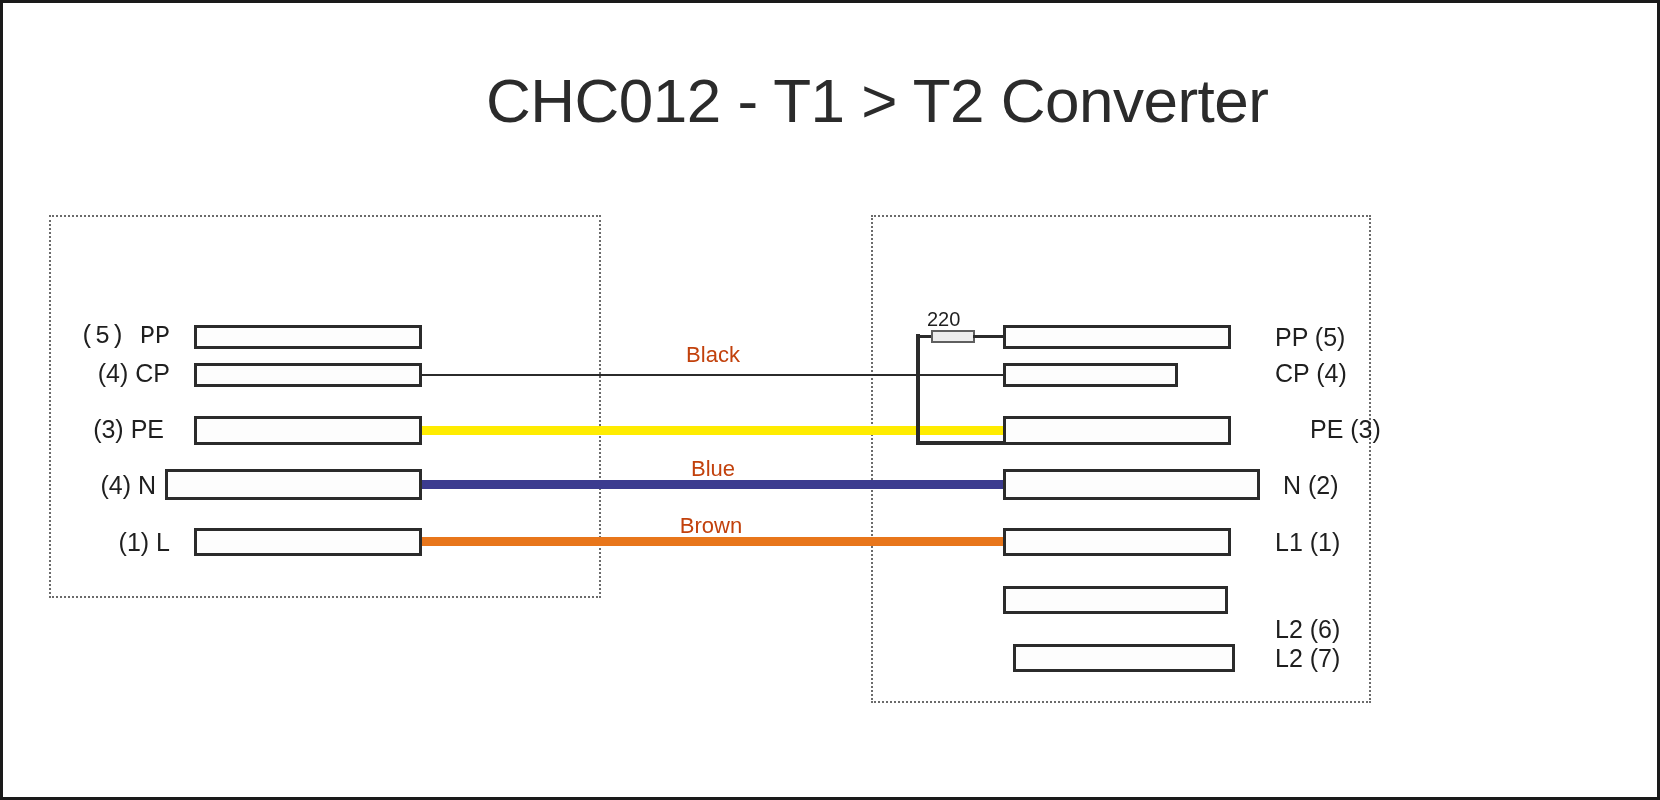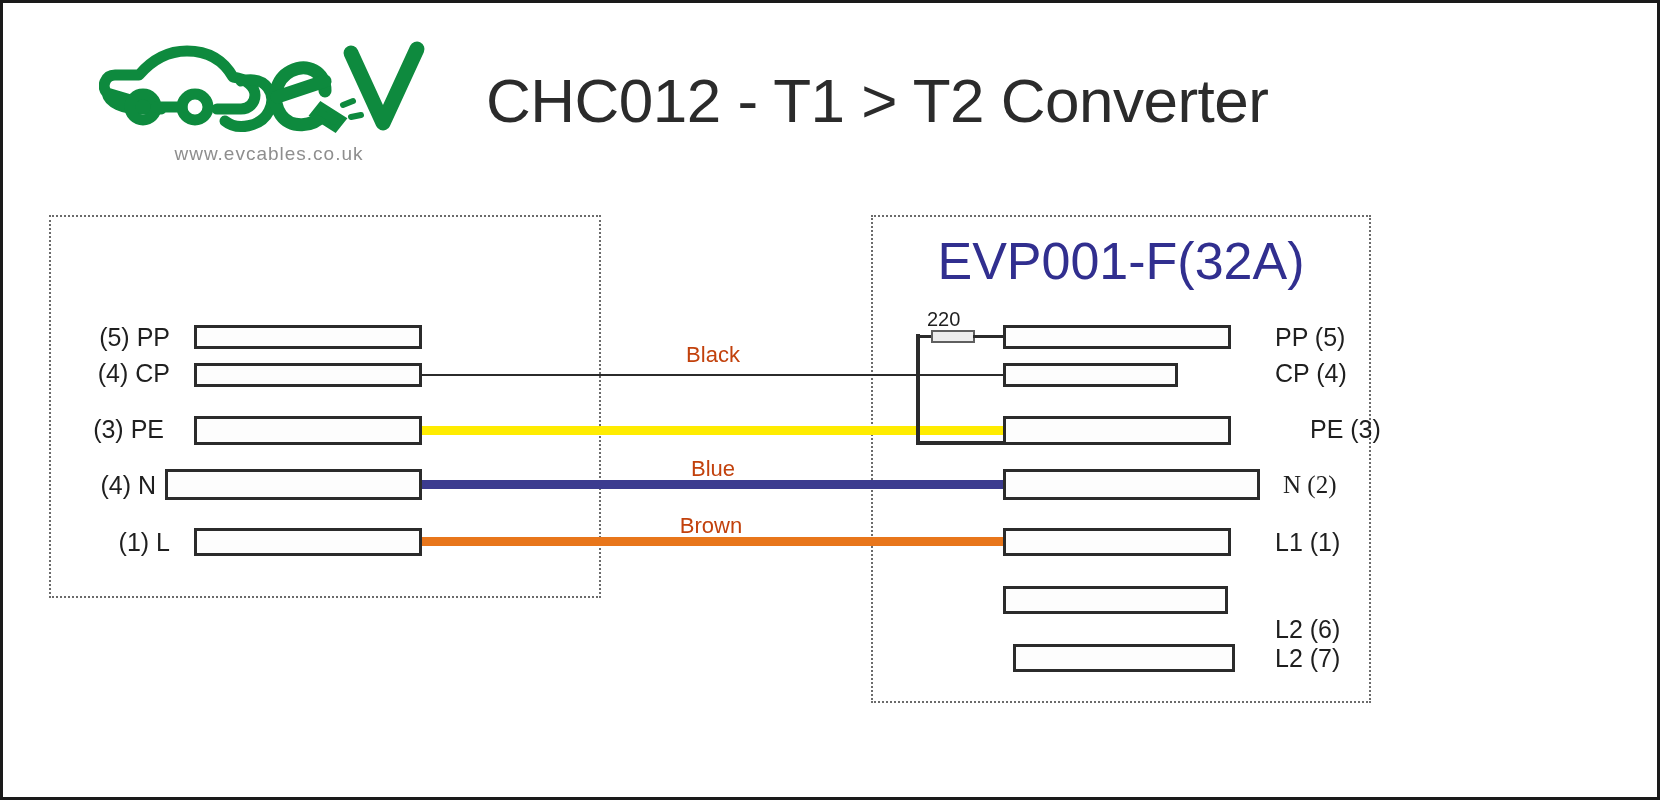--- a/index.html
+++ b/index.html
@@ -120,39 +120,6 @@
 
 <div id="canvas">
 
-  <div id="logo">
-    <svg width="340" height="120" viewBox="0 0 340 120" xmlns="http://www.w3.org/2000/svg">
-      <g fill="none" stroke="#0e8a3e" stroke-width="11" stroke-linecap="round" stroke-linejoin="round">
-
-        <path d="M8 62 C2 56 6 44 16 44 L40 44 C52 30 68 20 88 20 C112 20 126 32 134 46
-                 C148 48 156 56 156 64 C156 72 150 78 142 78 L118 78
-                 M62 78 L42 78 C24 78 10 72 8 62 Z"></path>
-
-        <circle cx="44" cy="76" r="13"></circle>
-        <circle cx="96" cy="76" r="13"></circle>
-        <path d="M57 76 L83 76"></path>
-
-        <path d="M142 50 C168 44 178 64 170 80 C162 96 138 100 126 90"></path>
-      </g>
-
-      <g fill="none" stroke="#0e8a3e" stroke-width="13" stroke-linecap="round">
-        <path d="M226 60 C226 40 208 32 192 40 C176 48 172 70 182 84
-                 C192 98 214 96 224 84"></path>
-        <path d="M178 66 L226 50"></path>
-      </g>
-
-      <g fill="#0e8a3e" stroke="#0e8a3e" stroke-width="6" stroke-linecap="round">
-        <path d="M222 74 L244 88 L236 98 L214 84 Z"></path>
-        <path d="M244 74 L254 70"></path>
-        <path d="M252 86 L262 84"></path>
-      </g>
-
-      <g fill="none" stroke="#0e8a3e" stroke-width="15" stroke-linecap="round" stroke-linejoin="round">
-        <path d="M252 22 L284 92 L318 18"></path>
-      </g>
-    </svg>
-    <div id="logo-url">www.evcables.co.uk</div>
-  </div>
 
   <div id="title">CHC012 - T1 &gt; T2 Converter</div>
 

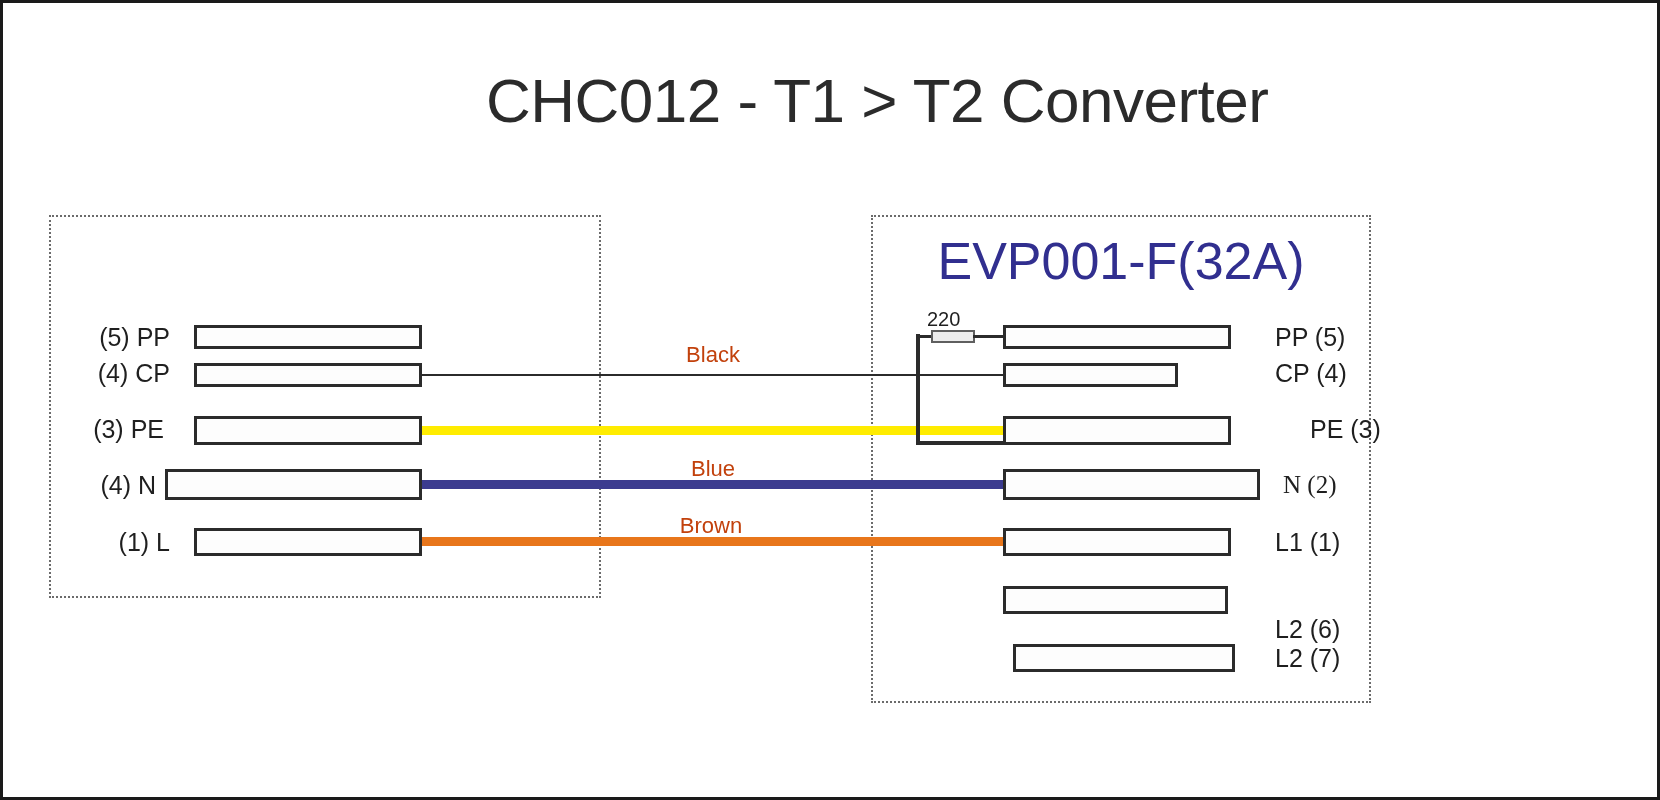--- a/index.html
+++ b/index.html
@@ -126,7 +126,6 @@
   <div class="panel" id="panel-left"></div>
   <div class="panel" id="panel-right"></div>
 
-  <div class="panel-title" id="title-right">EVP001-F(32A)</div>
 
   <div class="terminal" style="left:191px;top:322px;width:228px;"></div>
   <div class="terminal" style="left:191px;top:360px;width:228px;"></div>

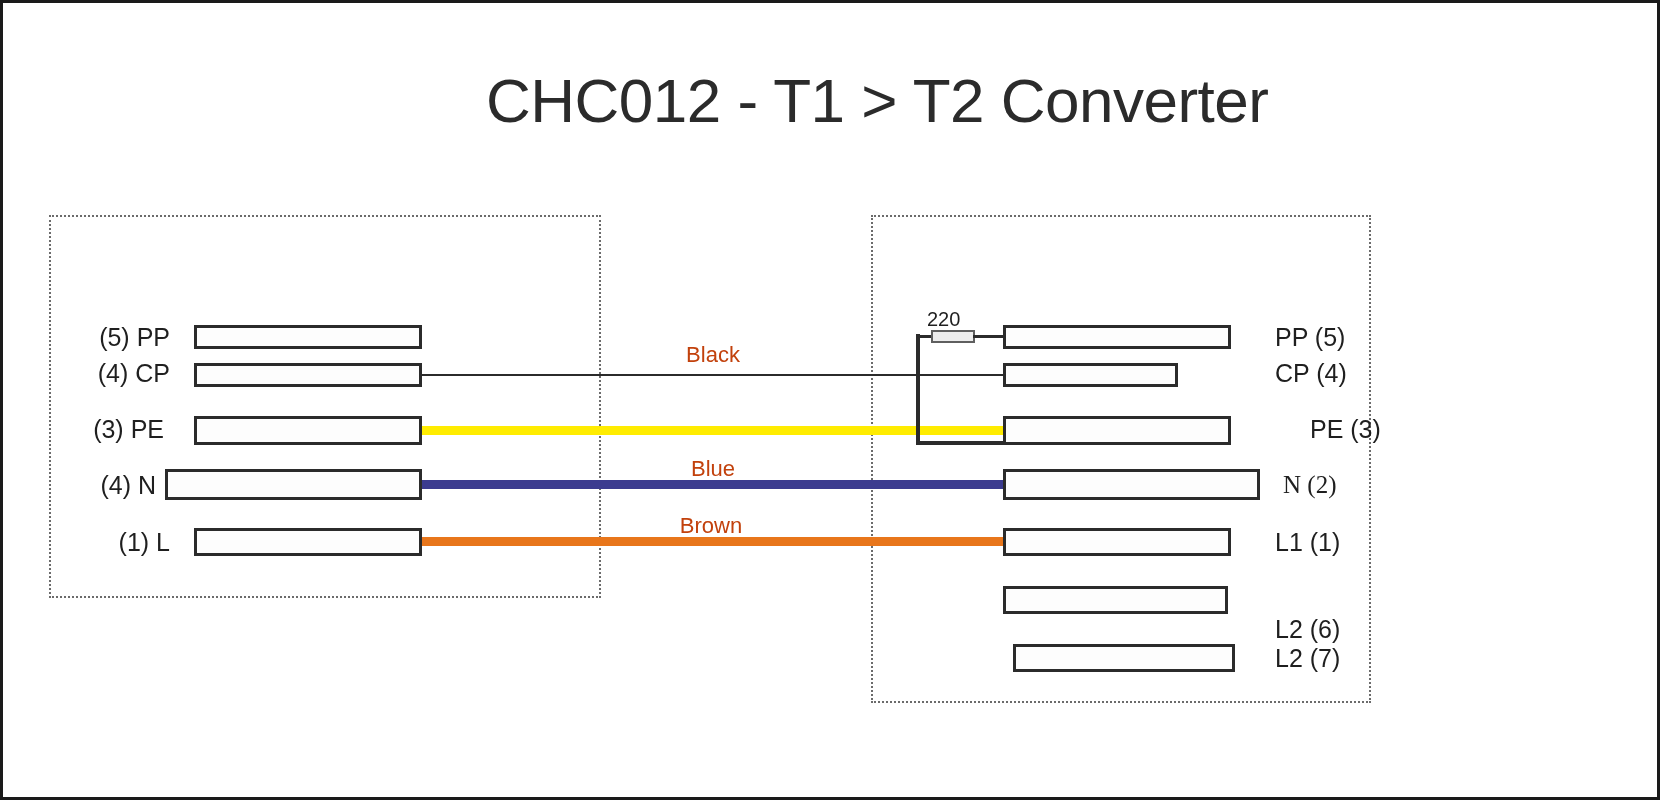--- a/index.html
+++ b/index.html
@@ -133,7 +133,7 @@
   <div class="terminal" style="left:162px;top:466px;width:257px;height:31px;"></div>
   <div class="terminal" style="left:191px;top:525px;width:228px;height:28px;"></div>
 
-  <div class="pin-label left" style="left:40px;top:322px;width:127px;">(5) PP</div>
+  <div class="pin-label left" style="left:40px;top:322px;width:127px;font-family:Liberation Mono, monospace;">(5) PP</div>
   <div class="pin-label left" style="left:40px;top:358px;width:127px;">(4) CP</div>
   <div class="pin-label left" style="left:34px;top:414px;width:127px;">(3) PE</div>
   <div class="pin-label left" style="left:40px;top:470px;width:113px;">(4) N</div>

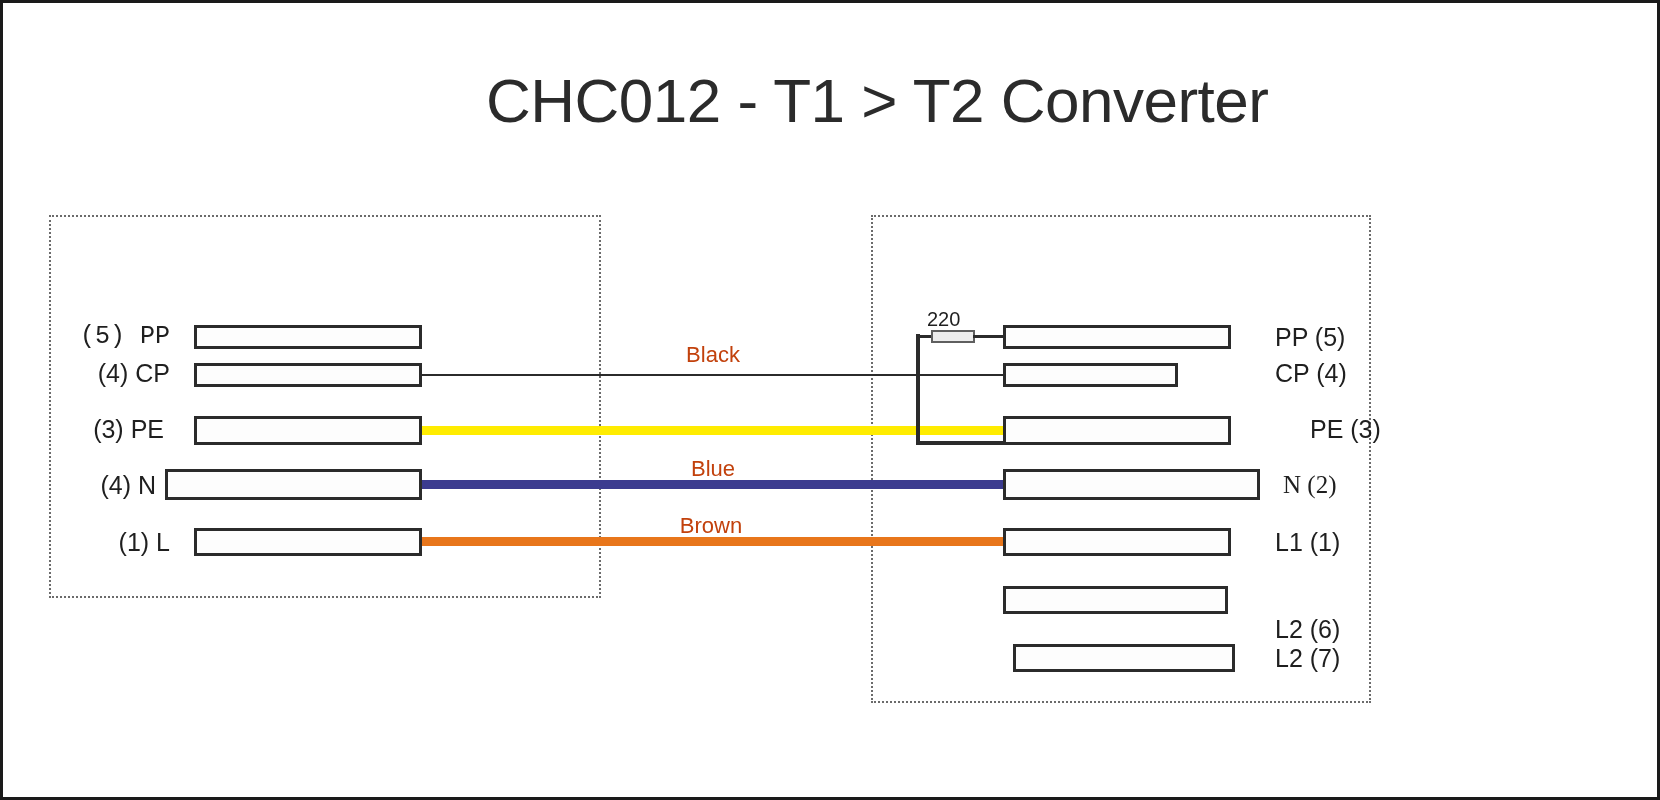--- a/index.html
+++ b/index.html
@@ -150,7 +150,7 @@
   <div class="pin-label right" style="left:1272px;top:322px;width:140px;">PP (5)</div>
   <div class="pin-label right" style="left:1272px;top:358px;width:140px;">CP (4)</div>
   <div class="pin-label right" style="left:1272px;top:414px;width:140px;margin-left:35px;">PE (3)</div>
-  <div class="pin-label right" style="left:1280px;top:470px;width:140px;font-family:Liberation Serif, serif;">N (2)</div>
+  <div class="pin-label right" style="left:1280px;top:470px;width:140px;">N (2)</div>
   <div class="pin-label right" style="left:1272px;top:527px;width:140px;">L1 (1)</div>
   <div class="pin-label right" style="left:1272px;top:614px;width:140px;">L2 (6)</div>
   <div class="pin-label right" style="left:1272px;top:643px;width:140px;">L2 (7)</div>

